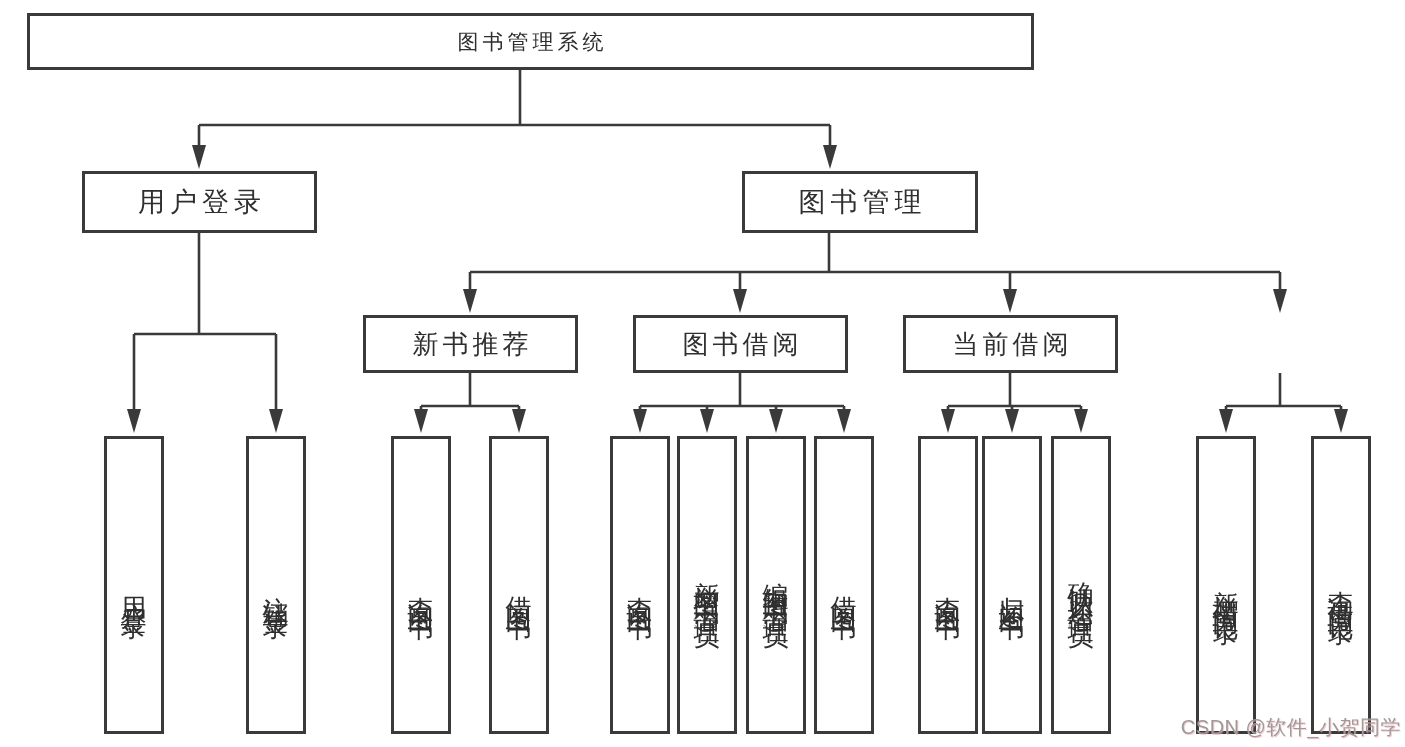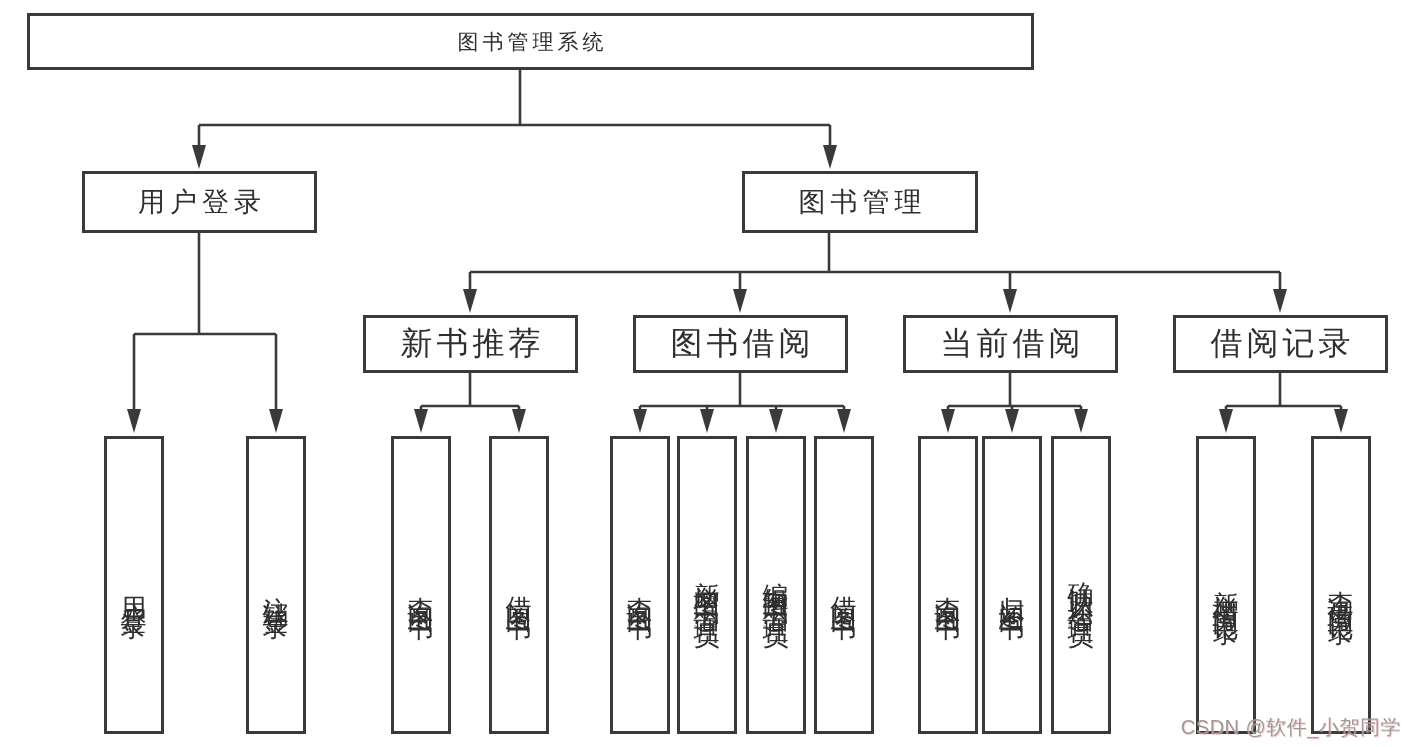--- a/index.html
+++ b/index.html
@@ -30,7 +30,7 @@
   }
   .node.h1{font-size:21px;letter-spacing:4px;padding-left:4px;}
   .node.h2{font-size:27px;letter-spacing:5px;padding-left:5px;}
-  .node.h3{font-size:32px;letter-spacing:4px;padding-left:4px;}
+  .node.h3{font-size:26px;letter-spacing:4px;padding-left:4px;}
   .node.v{
     writing-mode:vertical-rl;
     text-orientation:mixed;

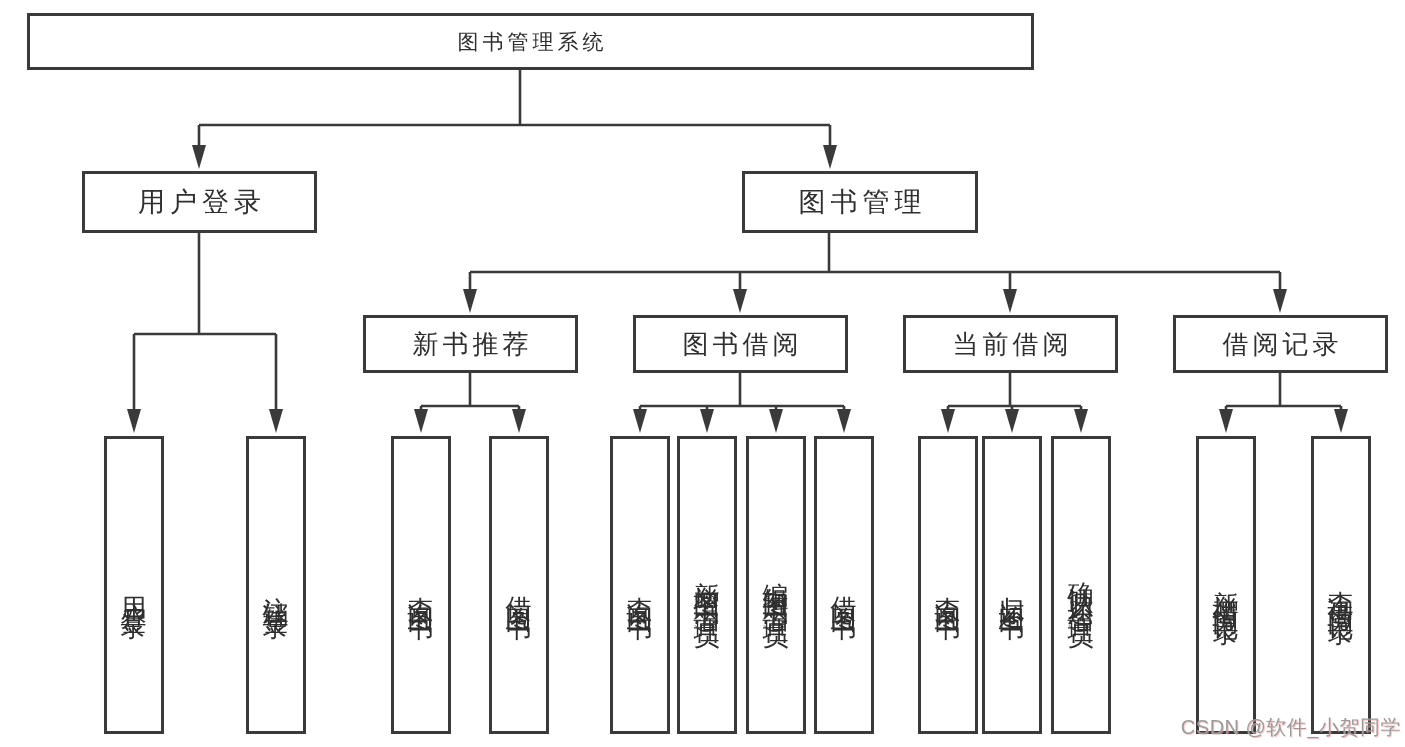--- a/index.html
+++ b/index.html
@@ -112,7 +112,6 @@
   <div class="node h3" style="left:363px;top:315px;width:215px;height:58px;">新书推荐</div>
   <div class="node h3" style="left:903px;top:315px;width:215px;height:58px;">当前借阅</div>
   <div class="node h3" style="left:633px;top:315px;width:215px;height:58px;">图书借阅</div>
-  <div class="node h3" style="left:1173px;top:315px;width:215px;height:58px;">借阅记录</div>
 
   <div class="node v" style="left:104px;top:436px;width:60px;height:298px;">用户登录</div>
   <div class="node v" style="left:246px;top:436px;width:60px;height:298px;">注销登录</div>

